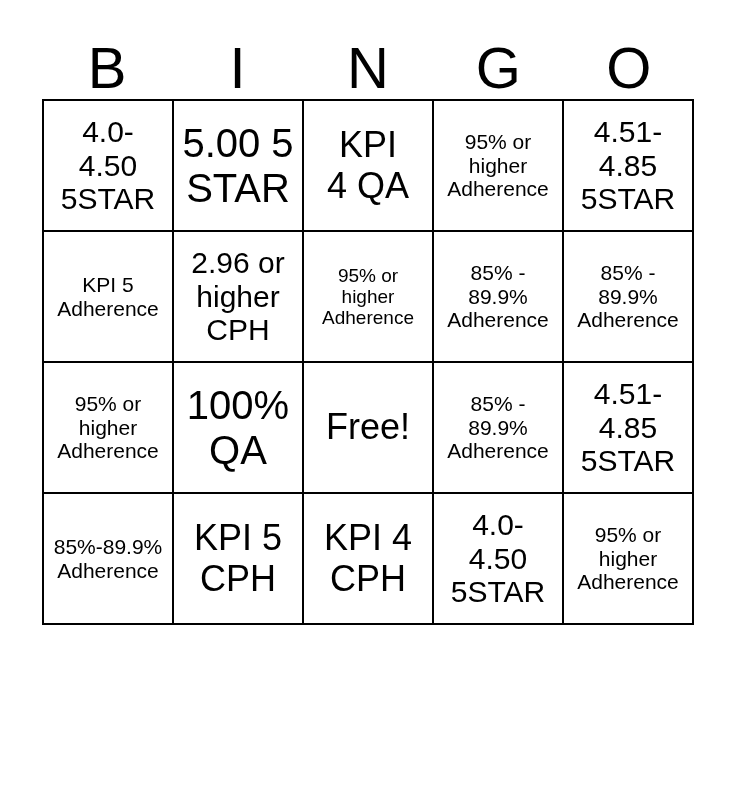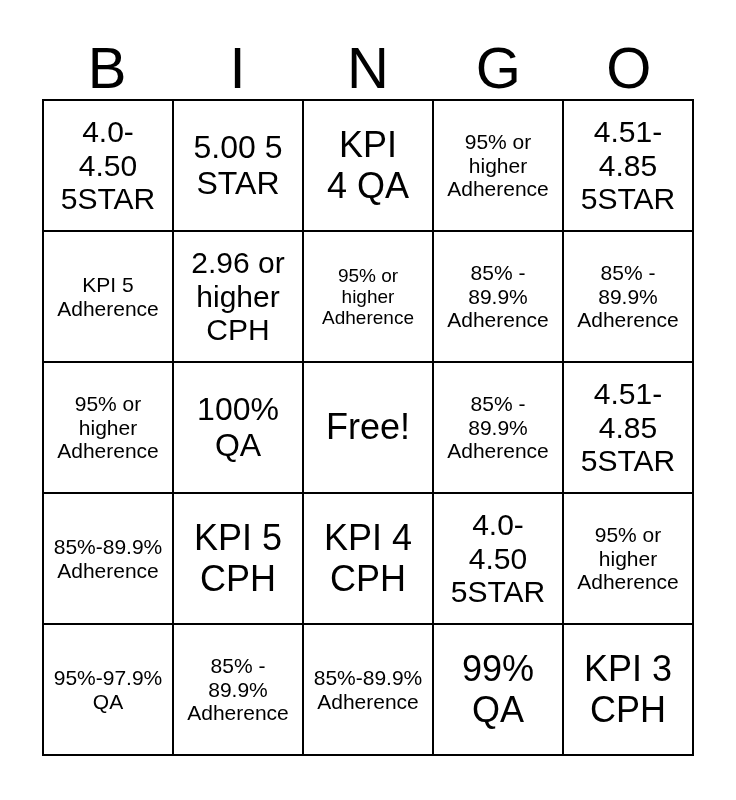--- a/index.html
+++ b/index.html
@@ -63,7 +63,7 @@
 
   
   .sz-xl  { font-size: 36px; }
-  .sz-lg  { font-size: 32px; }
+  .sz-lg  { font-size: 40px; }
   .sz-md  { font-size: 30px; }
   .sz-sm  { font-size: 21px; }
   .sz-xs  { font-size: 19px; }

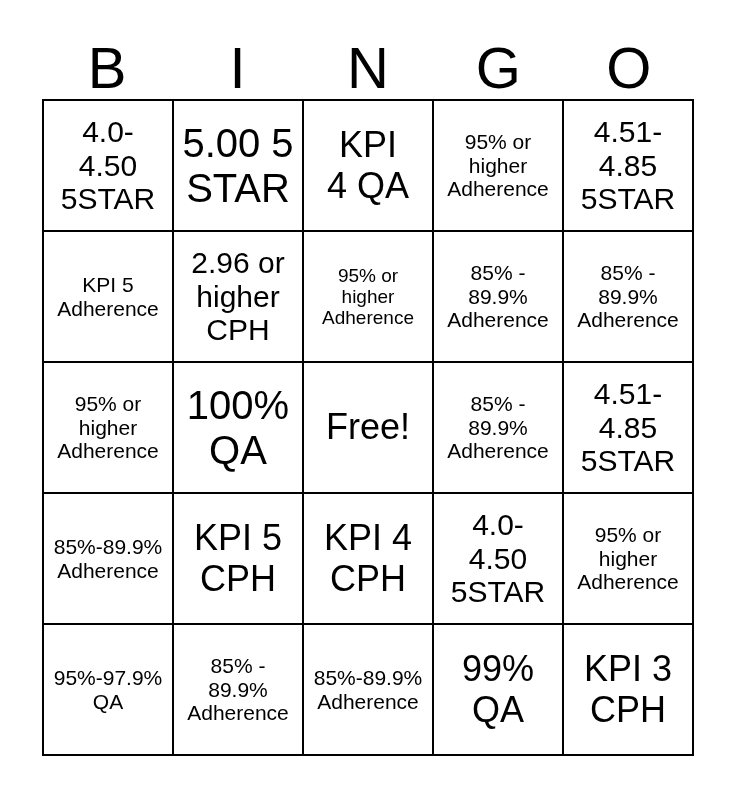--- a/index.html
+++ b/index.html
@@ -153,23 +153,6 @@
             <span class="cell-text">95% or<br>higher<br>Adherence</span>
           </td>
       </tr>
-      <tr>
-        <td class="sz-sm">
-            <span class="cell-text">95%-97.9%<br>QA</span>
-          </td>
-        <td class="sz-sm">
-            <span class="cell-text">85% -<br>89.9%<br>Adherence</span>
-          </td>
-        <td class="sz-sm">
-            <span class="cell-text">85%-89.9%<br>Adherence</span>
-          </td>
-        <td class="sz-xl">
-            <span class="cell-text">99%<br>QA</span>
-          </td>
-        <td class="sz-xl">
-            <span class="cell-text">KPI 3<br>CPH</span>
-          </td>
-      </tr>
     </tbody>
   </table>
 

